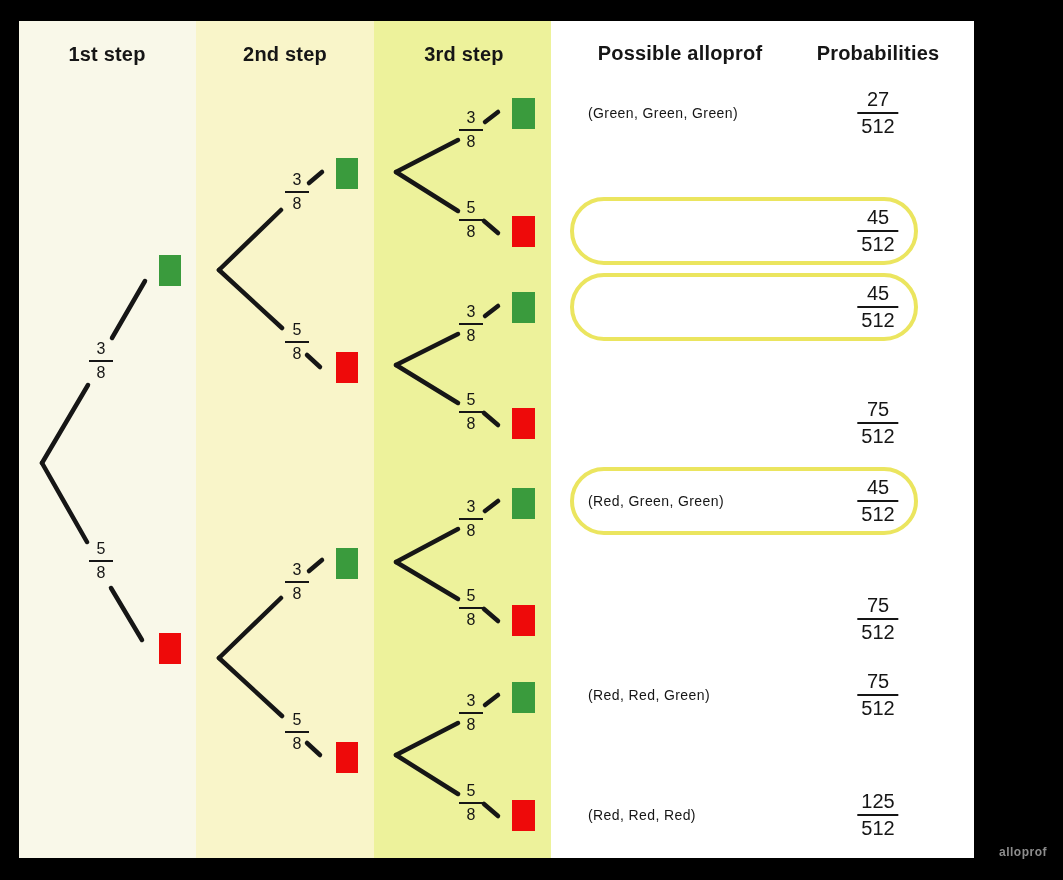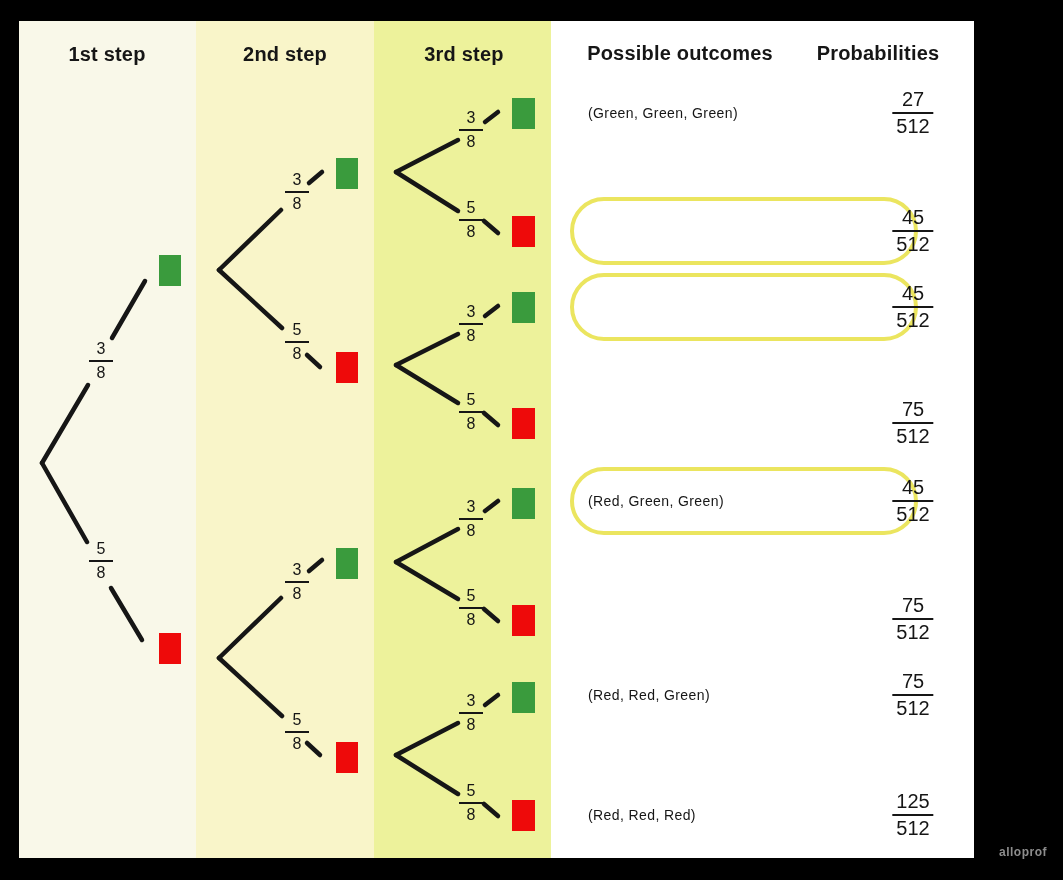--- a/index.html
+++ b/index.html
@@ -60,7 +60,7 @@
   <div class="hdr" style="left:107px;top:54px">1st step</div>
   <div class="hdr" style="left:285px;top:54px">2nd step</div>
   <div class="hdr" style="left:464px;top:54px">3rd step</div>
-  <div class="hdr" style="left:680px;top:53px">Possible outcomes</div>
+  <div class="hdr" style="left:680px;top:53px">Possible alloprof</div>
   <div class="hdr" style="left:878px;top:53px">Probabilities</div>
 
   <svg id="tree-svg" width="1063" height="880" viewBox="0 0 1063 880">

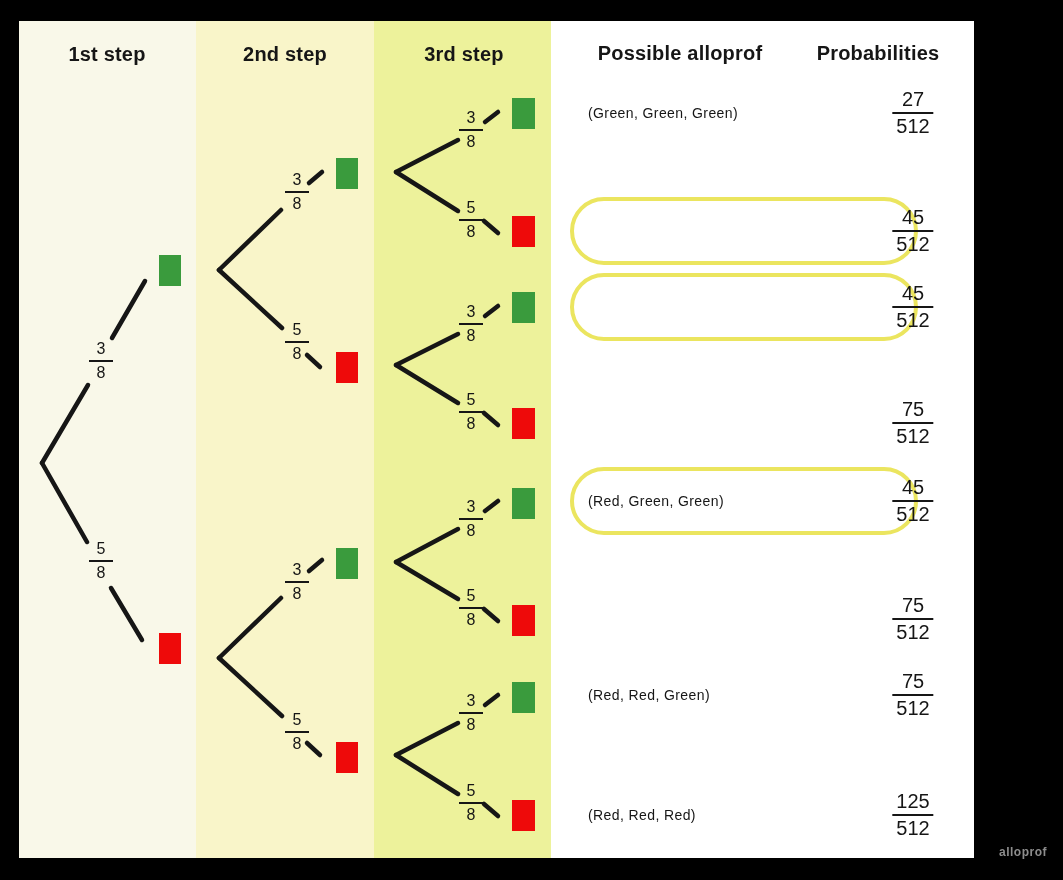--- a/index.html
+++ b/index.html
@@ -37,7 +37,7 @@
   }
   .pfrac{
     position:absolute;left:304px;top:50%;transform:translate(-50%,-50%);
-    text-align:center;font-size:20px;font-weight:500;line-height:1.05;margin-left:35px;
+    text-align:center;font-size:20px;font-weight:500;line-height:1.05;
   }
   .pfrac .num,.pfrac .den{padding:0 4px;}
   .pfrac .fbar{border-top:2.5px solid #161616;margin:2px 0;}

